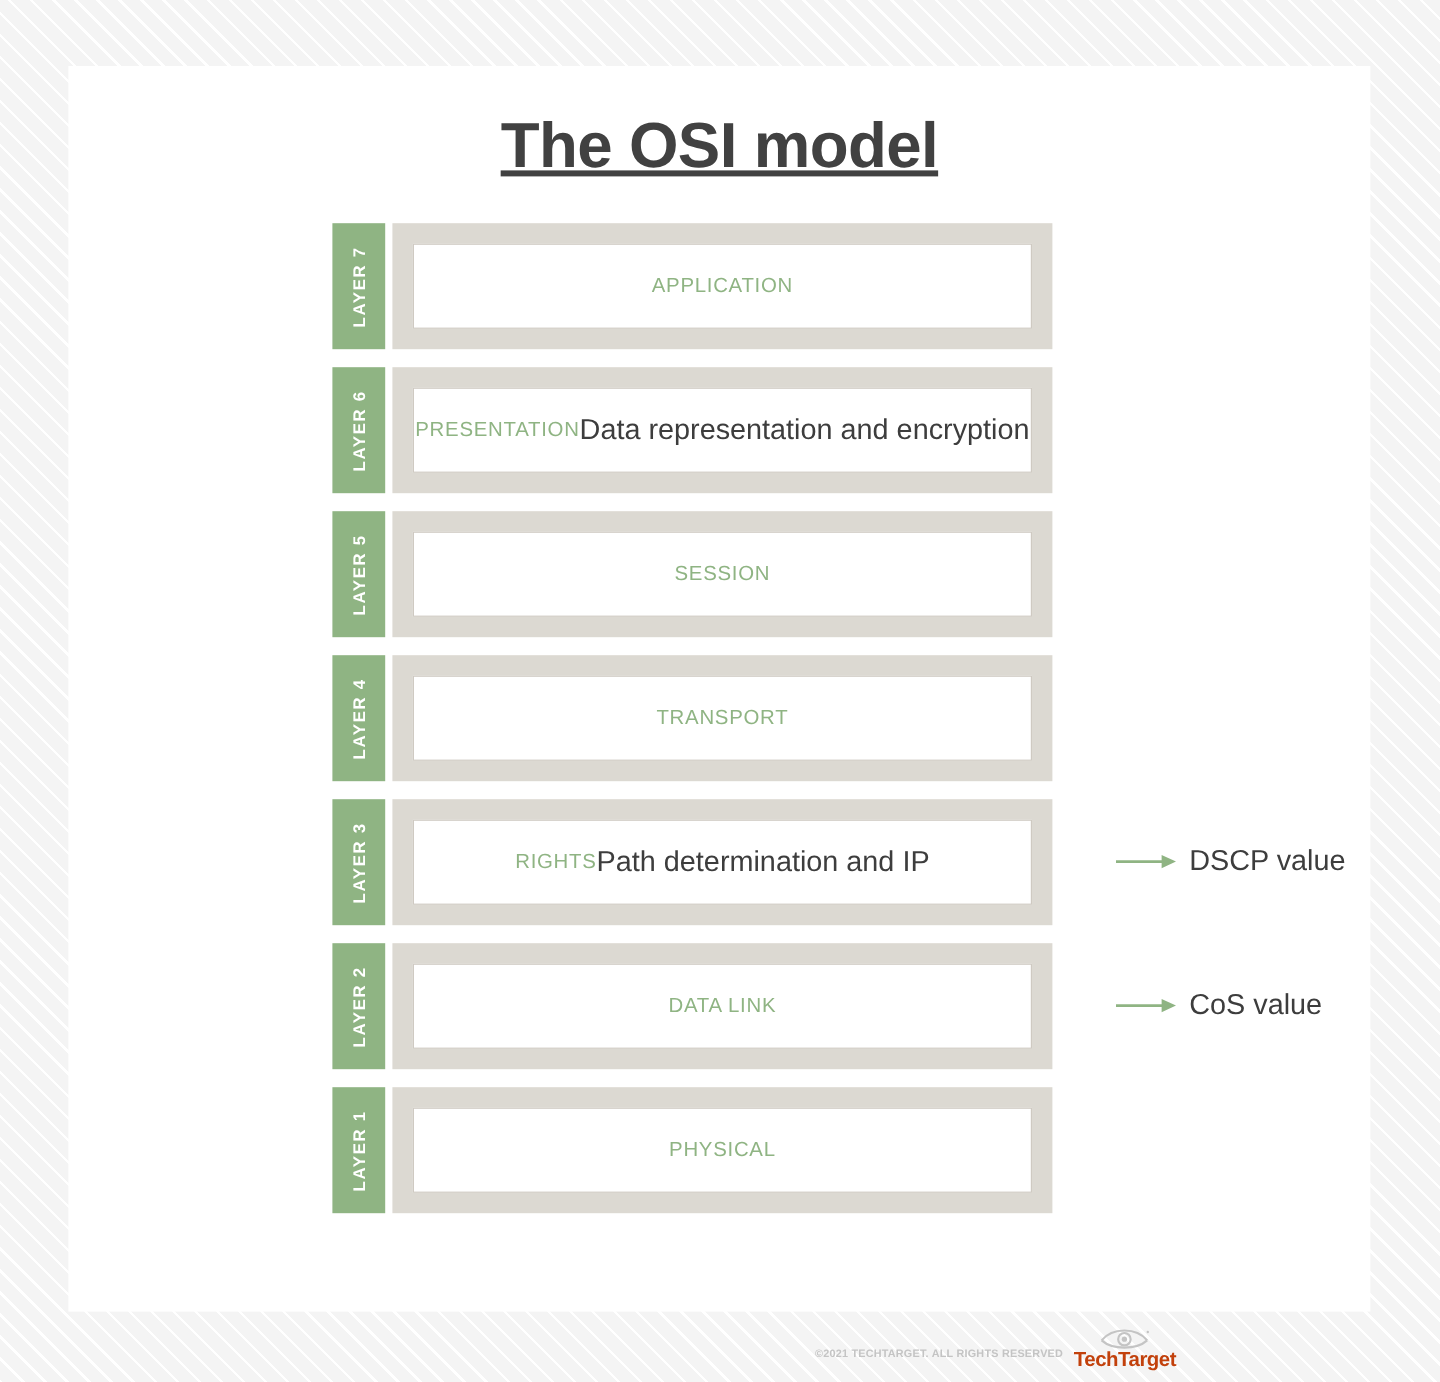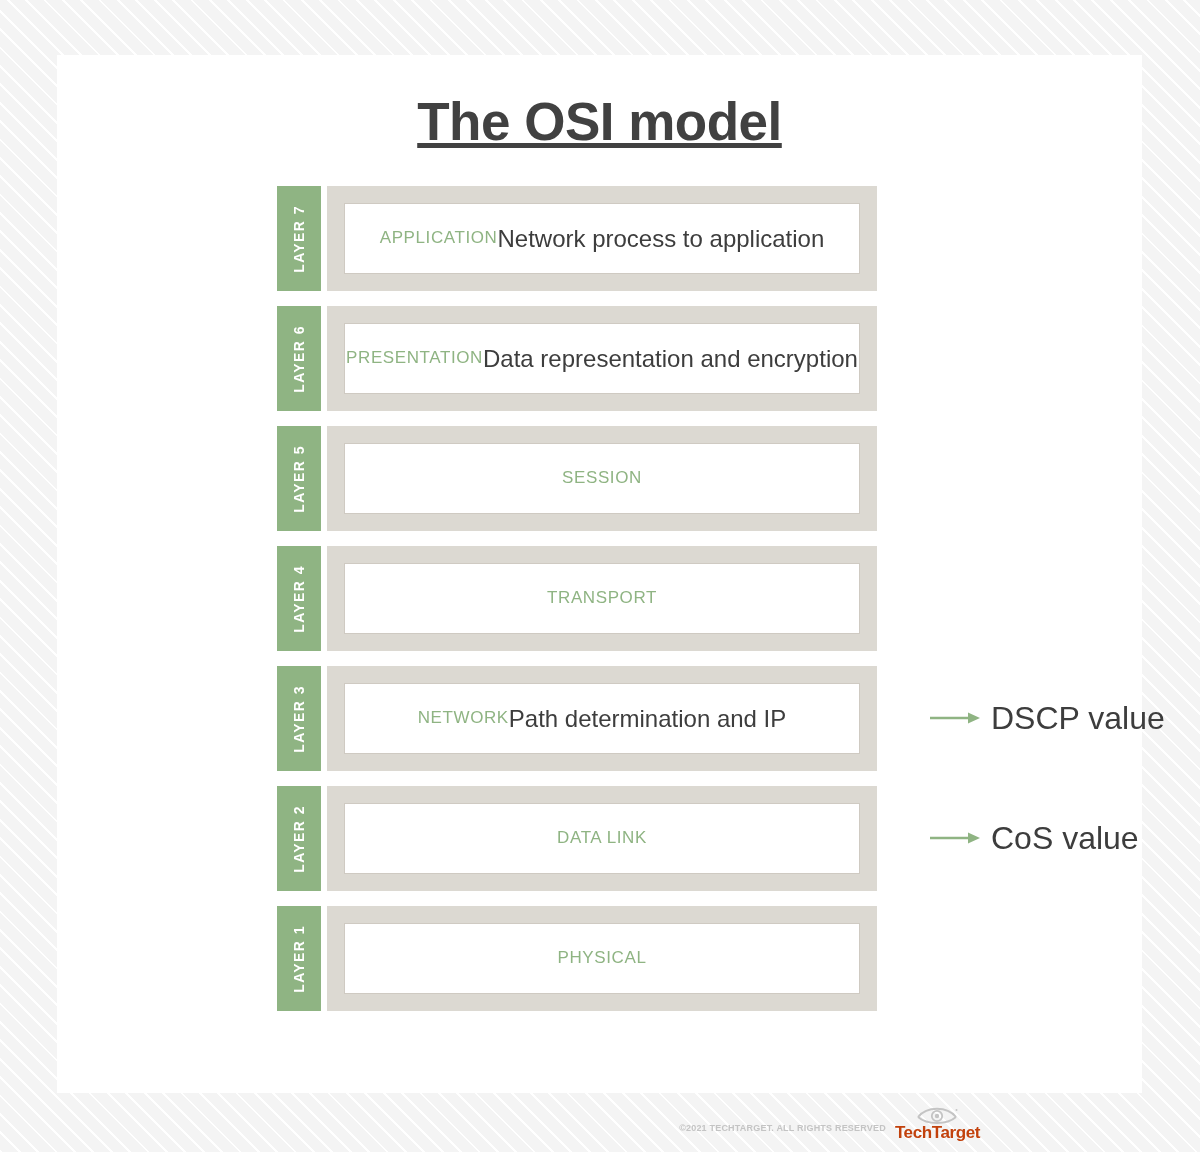--- a/index.html
+++ b/index.html
@@ -190,7 +190,6 @@
       <div class="layer-band">
         <div class="layer-box">
           <div class="layer-name">APPLICATION</div>
-          <div class="layer-desc">Network process to application</div>
         </div>
       </div>
     </div>

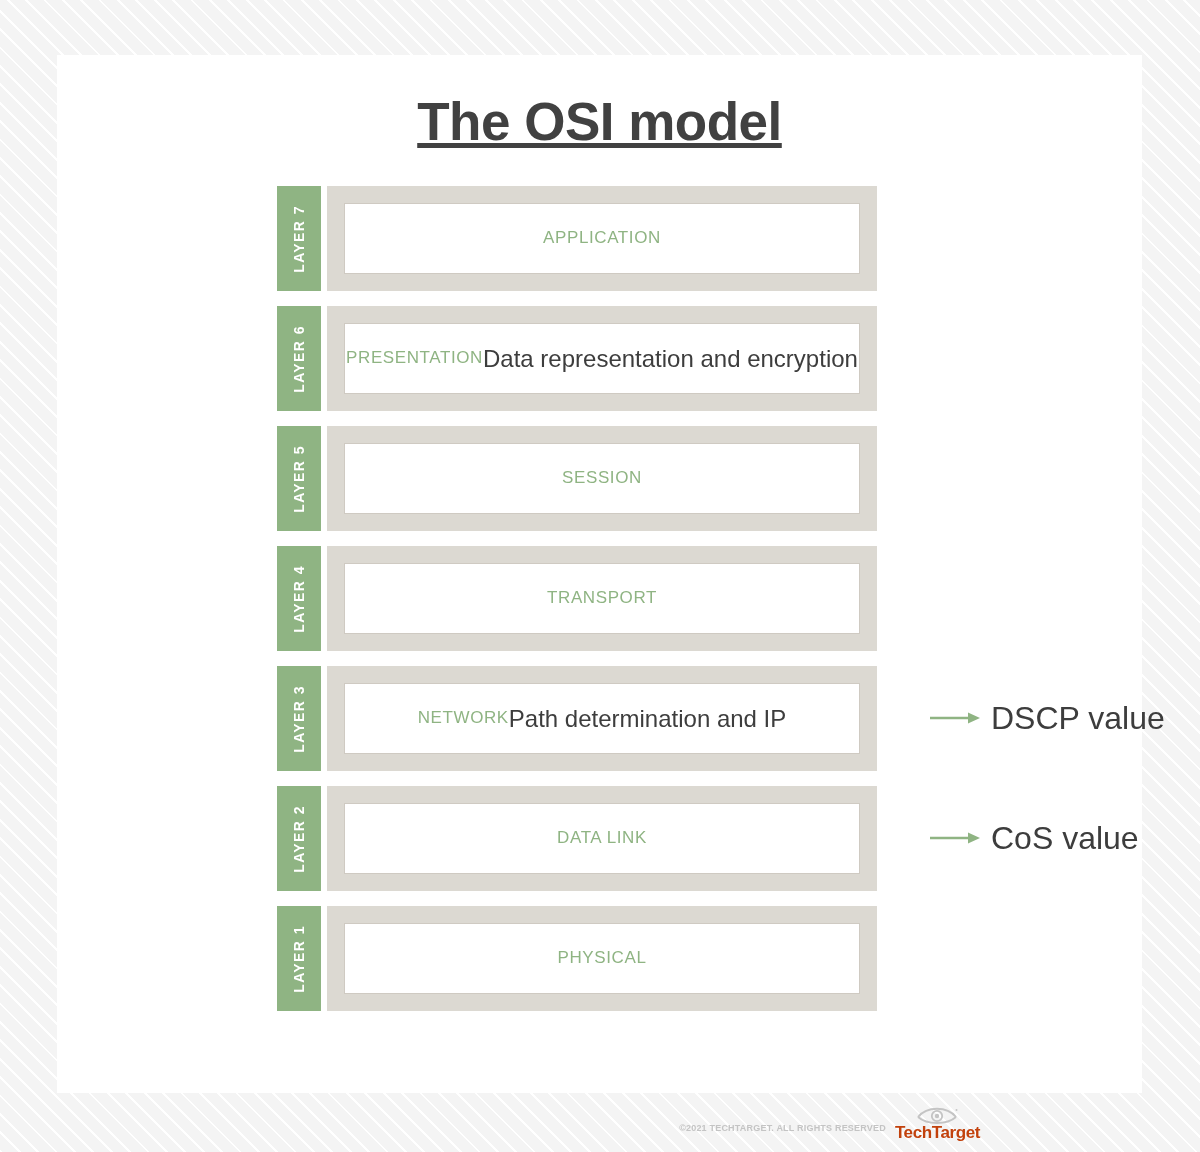--- a/index.html
+++ b/index.html
@@ -234,7 +234,7 @@
       </div>
       <div class="layer-band">
         <div class="layer-box">
-          <div class="layer-name">NETWORK</div>
+          <div class="layer-name">RIGHTS</div>
           <div class="layer-desc">Path determination and IP</div>
         </div>
       </div>

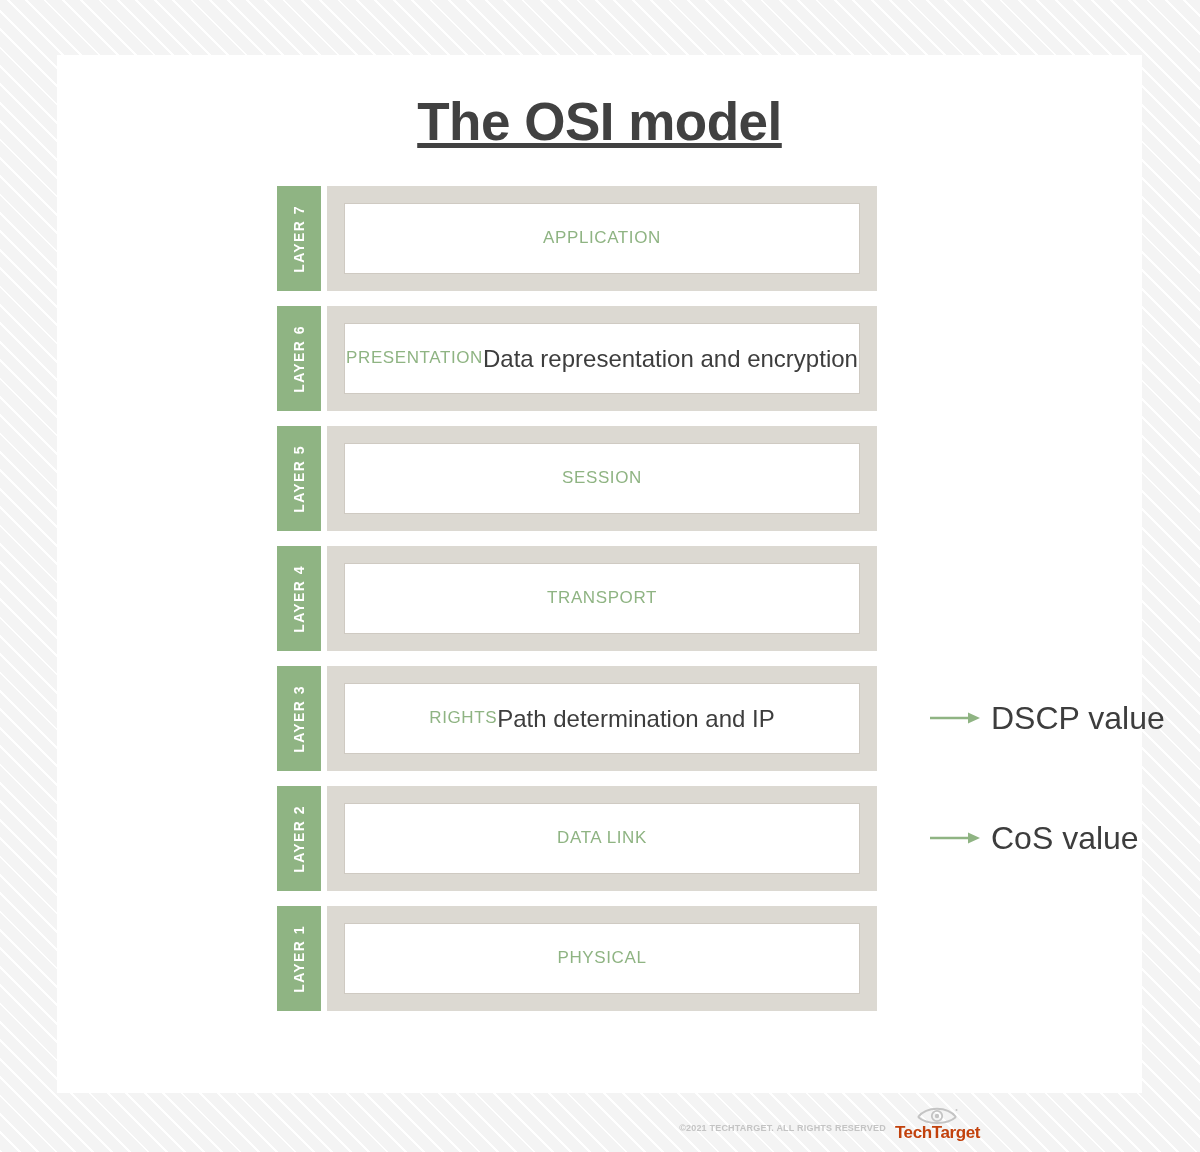--- a/index.html
+++ b/index.html
@@ -131,7 +131,7 @@
   }
   .ann-label {
     margin-left: 9px;
-    font-size: 32px;
+    font-size: 24px;
     color: #3d3d3d;
     white-space: nowrap;
     font-family: "Liberation Sans", sans-serif;

